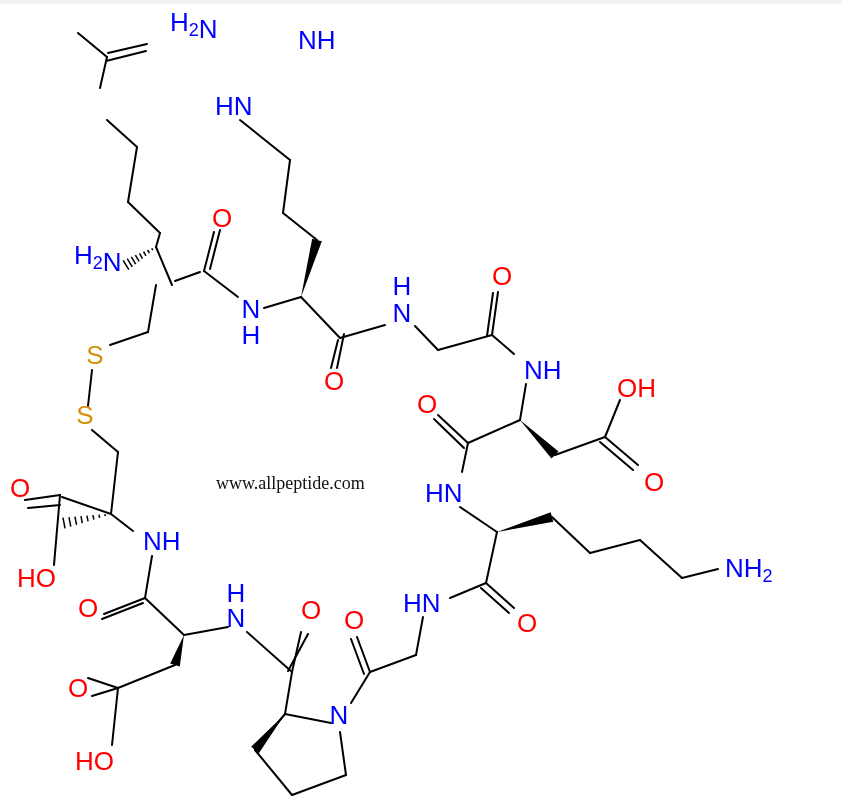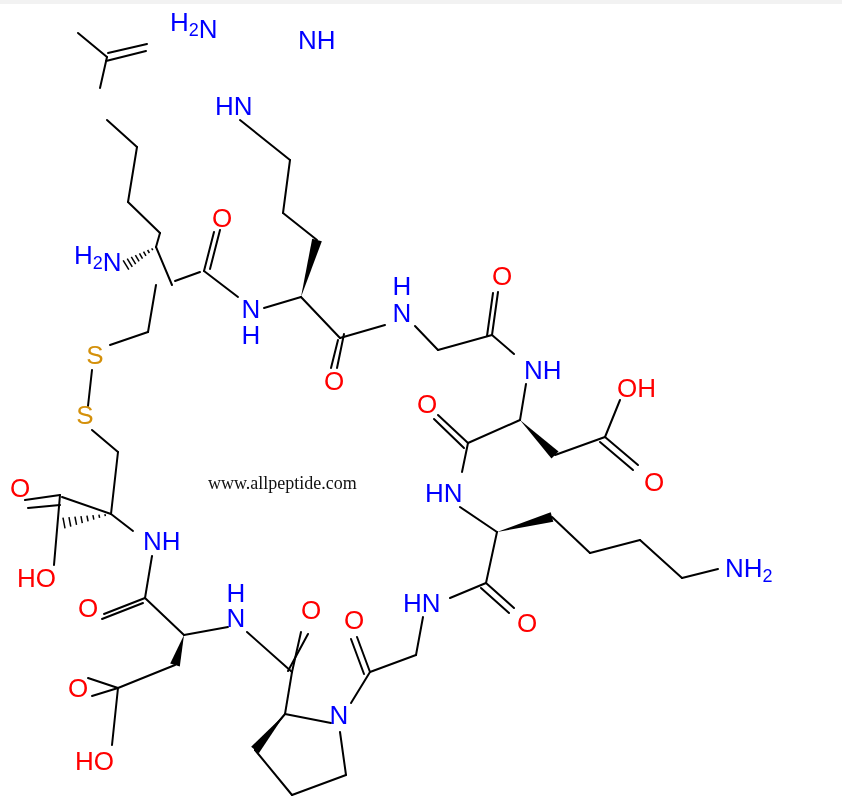--- a/index.html
+++ b/index.html
@@ -187,6 +187,6 @@
     </g>
 </svg>
 
-<div class="watermark" style="left:208px; top:473px;">www.allpeptide.com</div>
+<div class="watermark" style="left:216px; top:473px;">www.allpeptide.com</div>
 
 </body></html>

